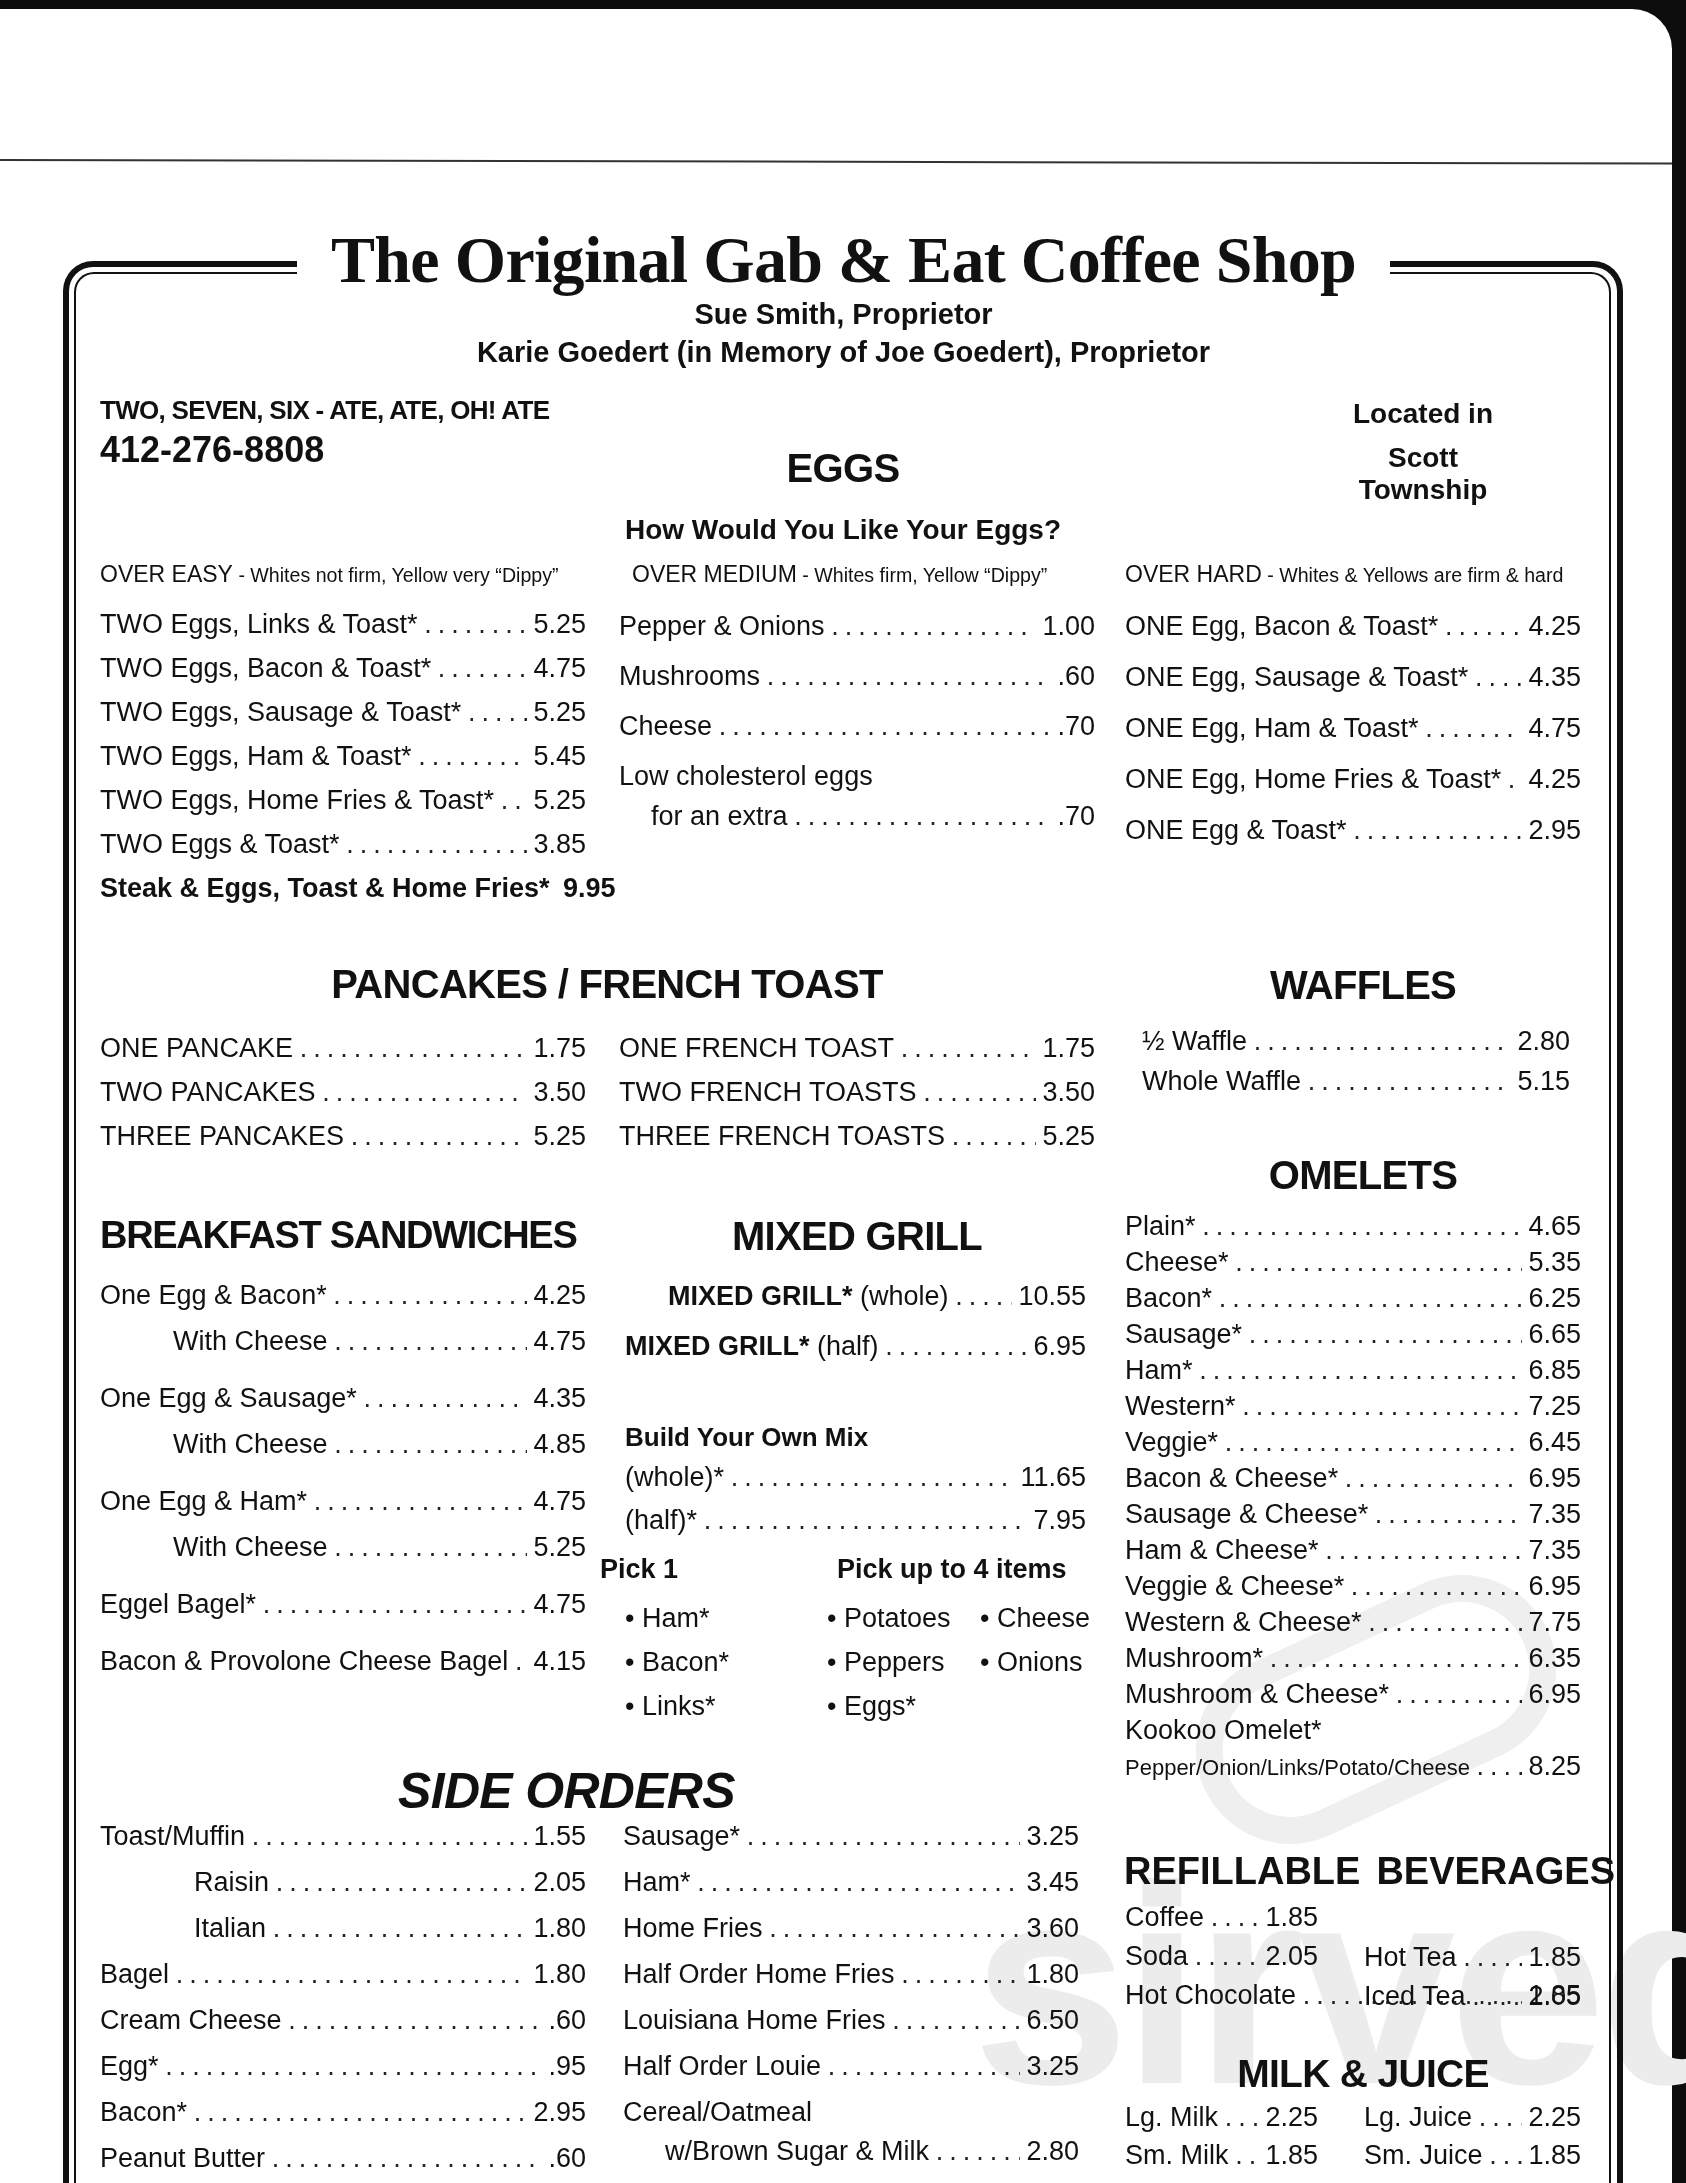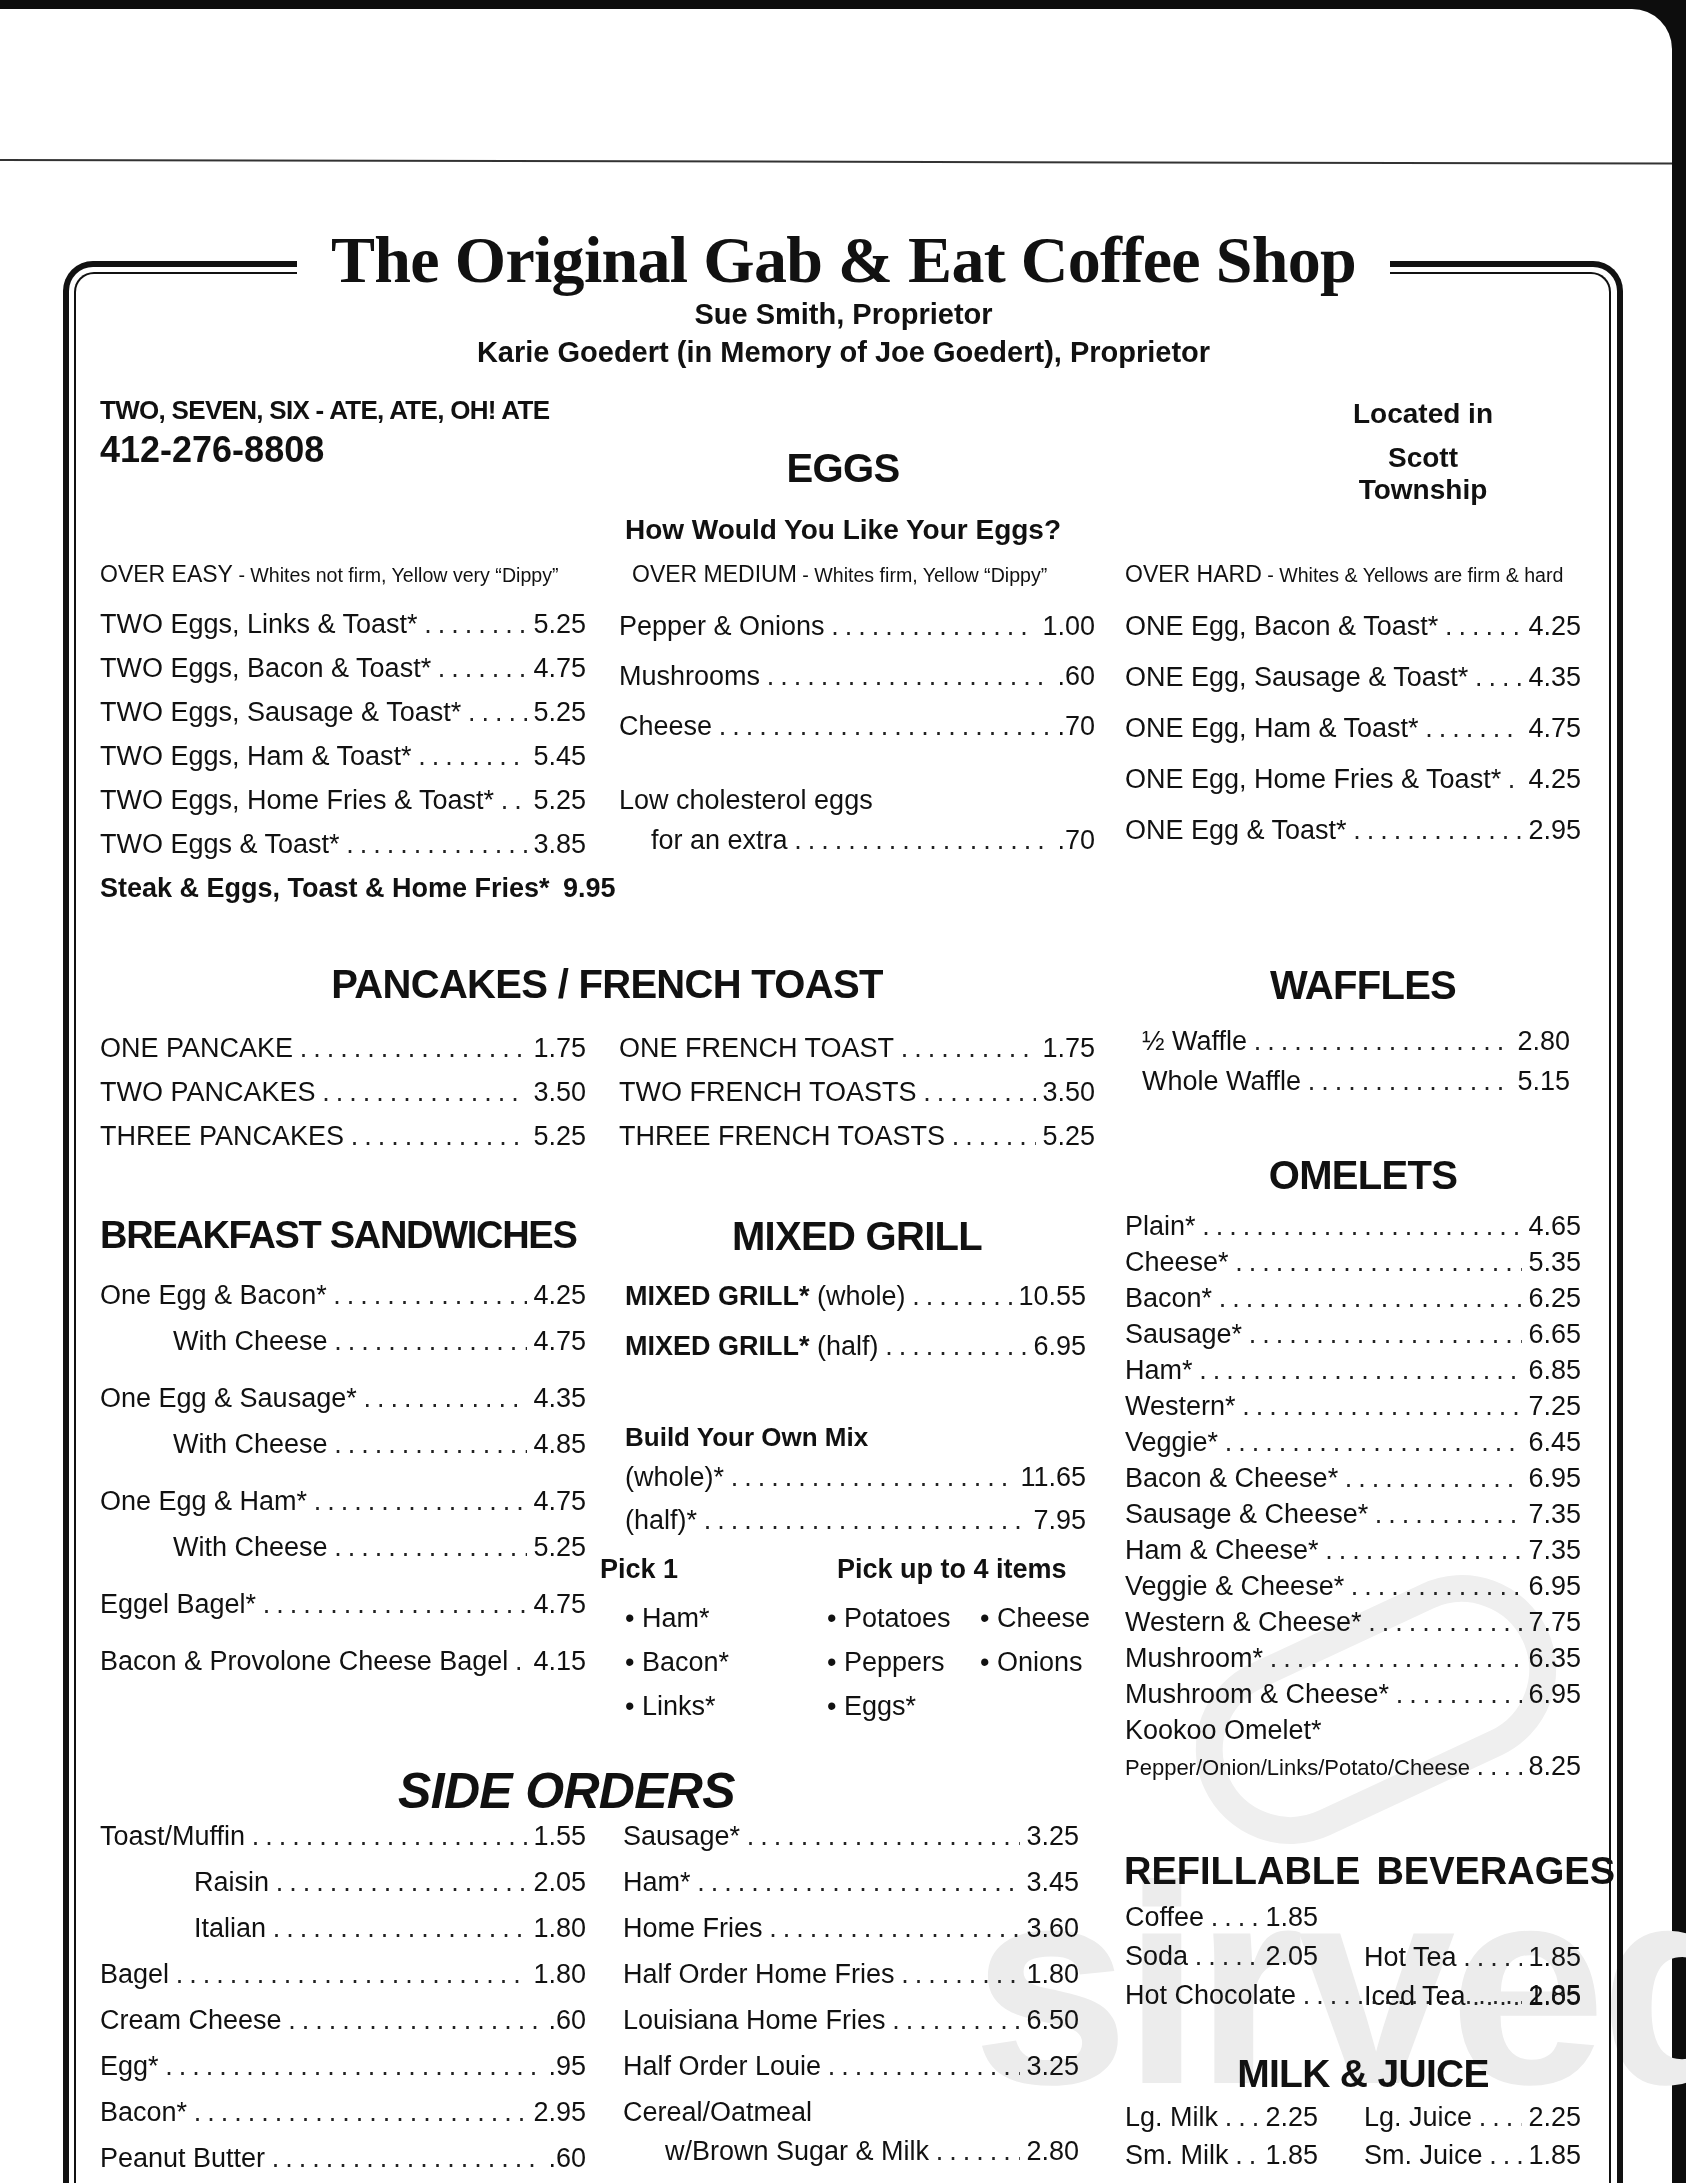--- a/index.html
+++ b/index.html
@@ -122,7 +122,7 @@
         <span class="dots"></span>
         <span class="price">.70</span>
       </div>
-    <div class="row" style="height:40px;margin-top:24px;">
+    <div class="row" style="height:40px;">
         <span class="name">Low cholesterol eggs</span>
       </div>
     <div class="row" style="height:40px;padding-left:32px;">

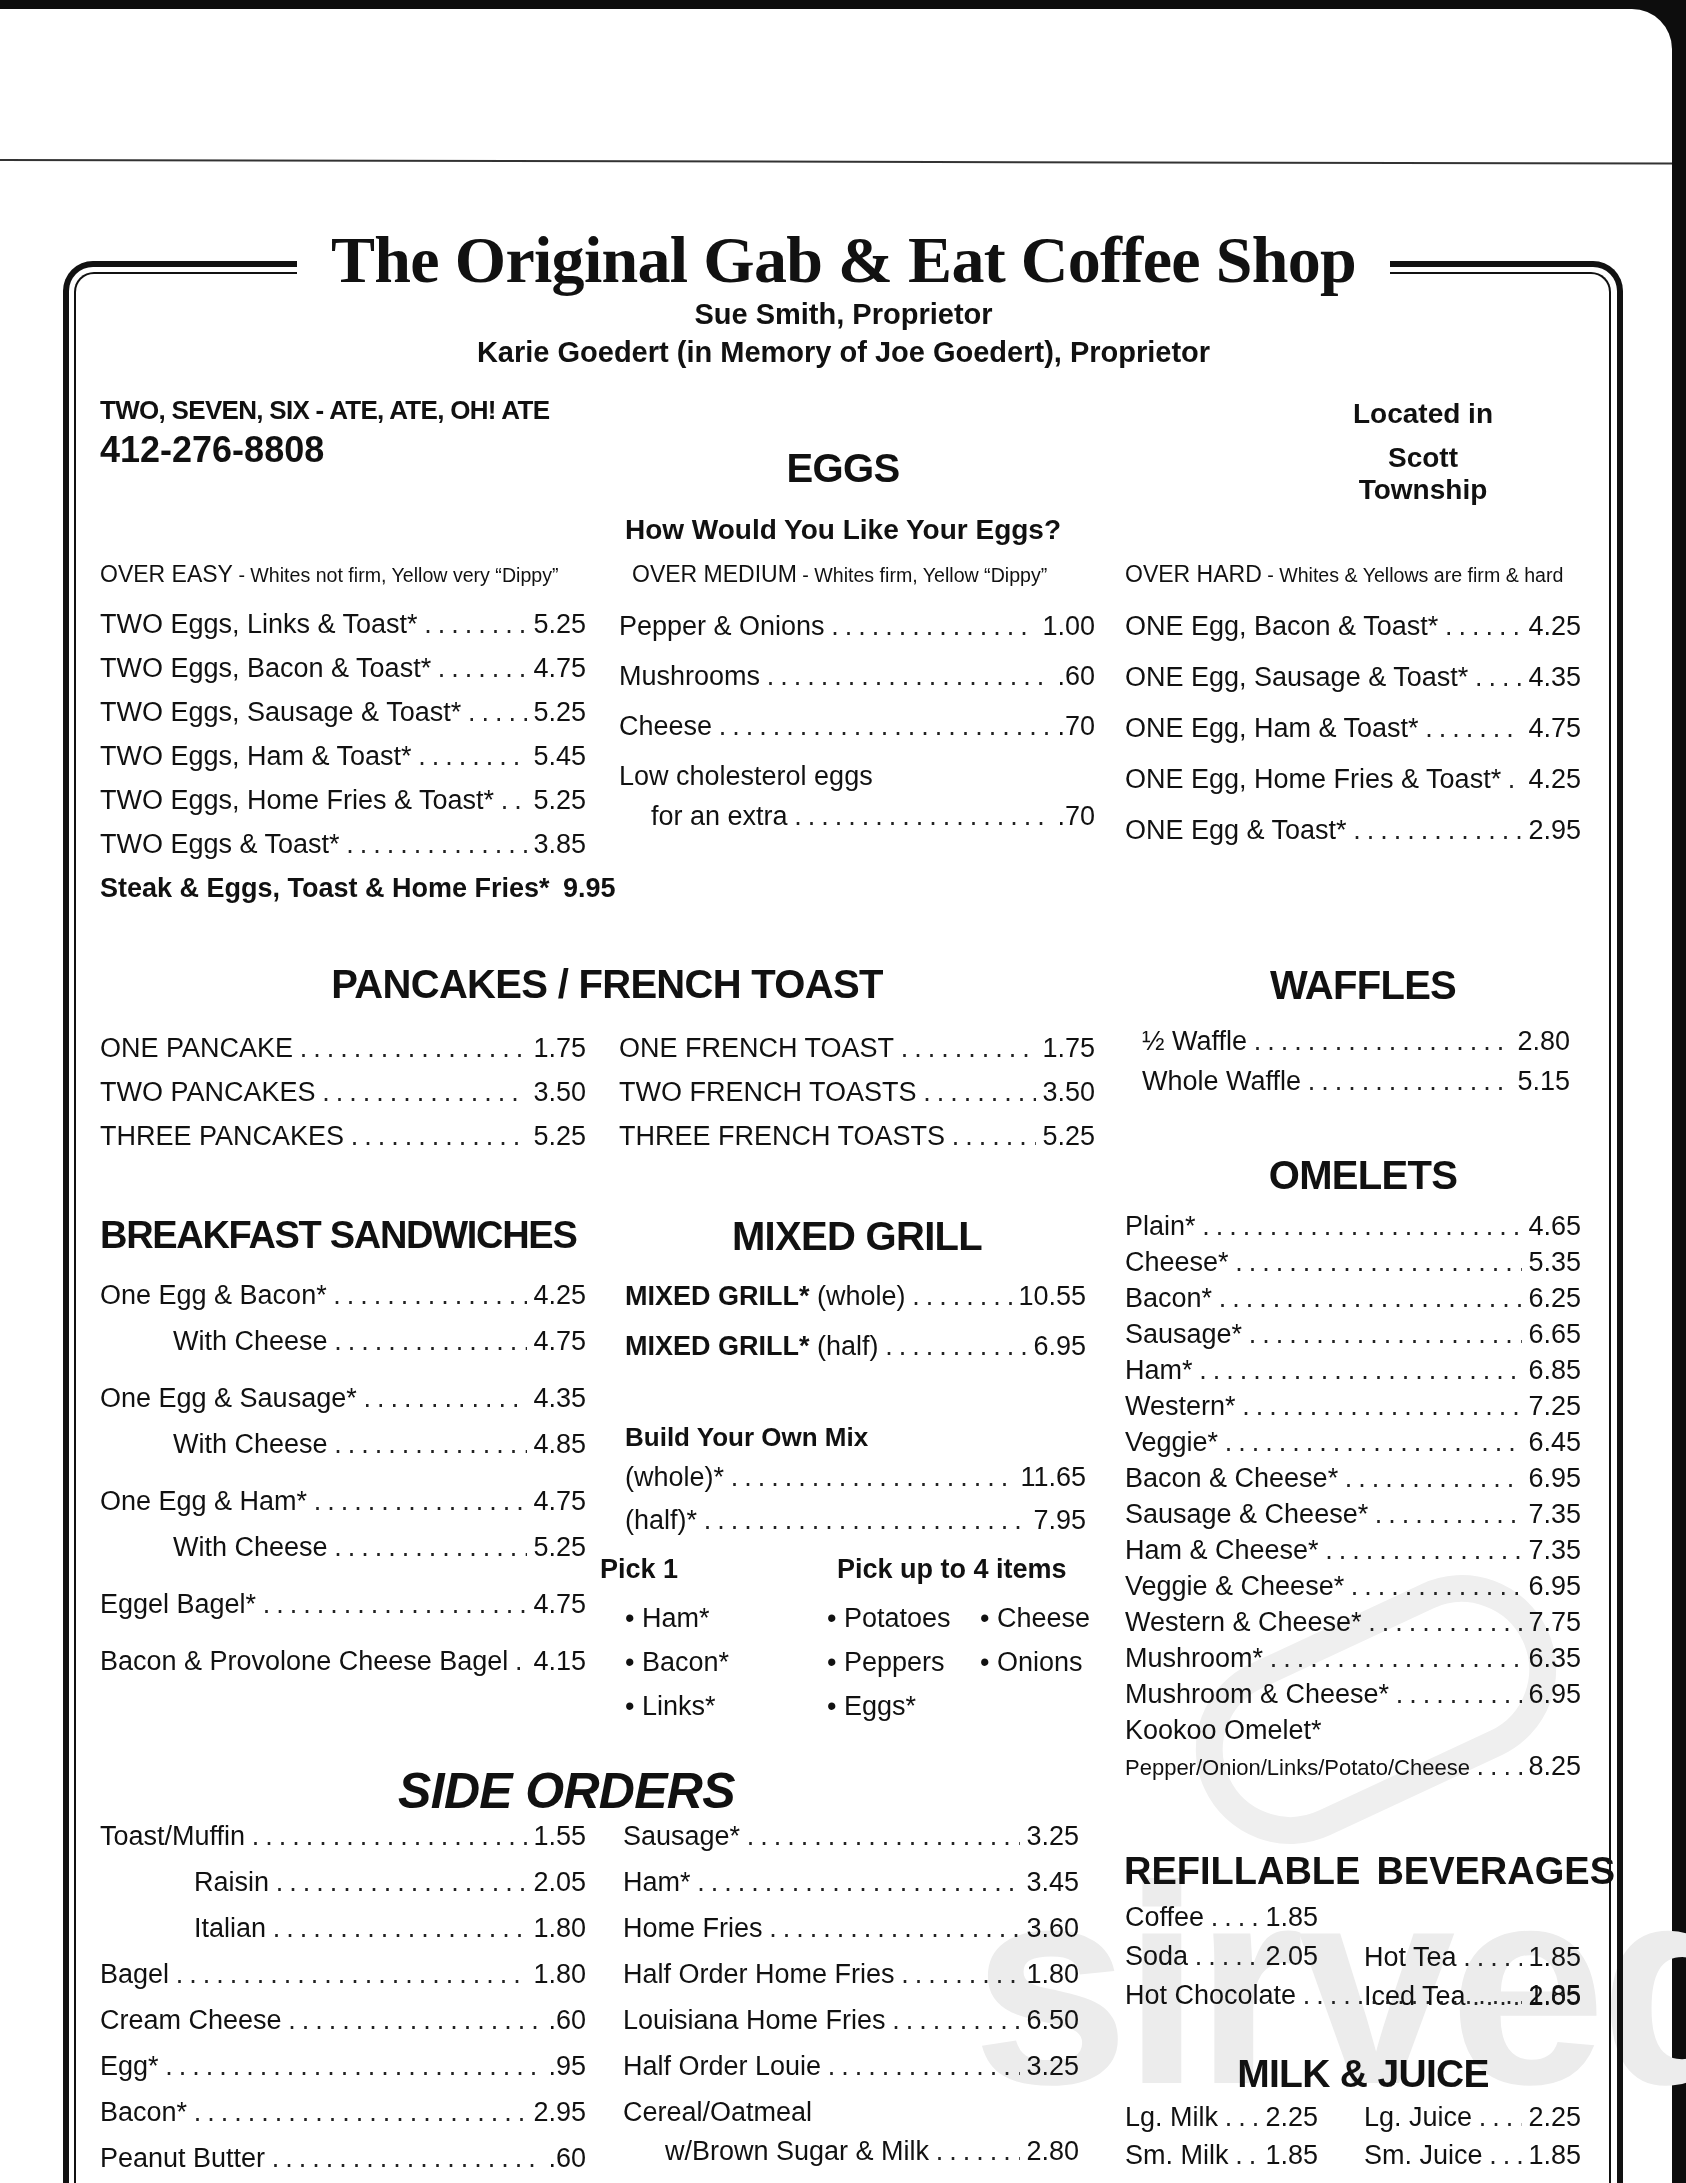--- a/index.html
+++ b/index.html
@@ -338,7 +338,7 @@
 
   <div class="h-sec" style="left:619px;width:476px;top:1205px;font-size:40px;">MIXED GRILL</div>
   <div class="list" style="left:625px;top:1272px;width:461px;">
-    <div class="row" style="height:50px;">
+    <div class="row" style="height:50px;margin-left:43px;">
         <span class="name"><b>MIXED GRILL*</b><span> (whole)</span></span>
         <span class="dots"></span>
         <span class="price">10.55</span>

